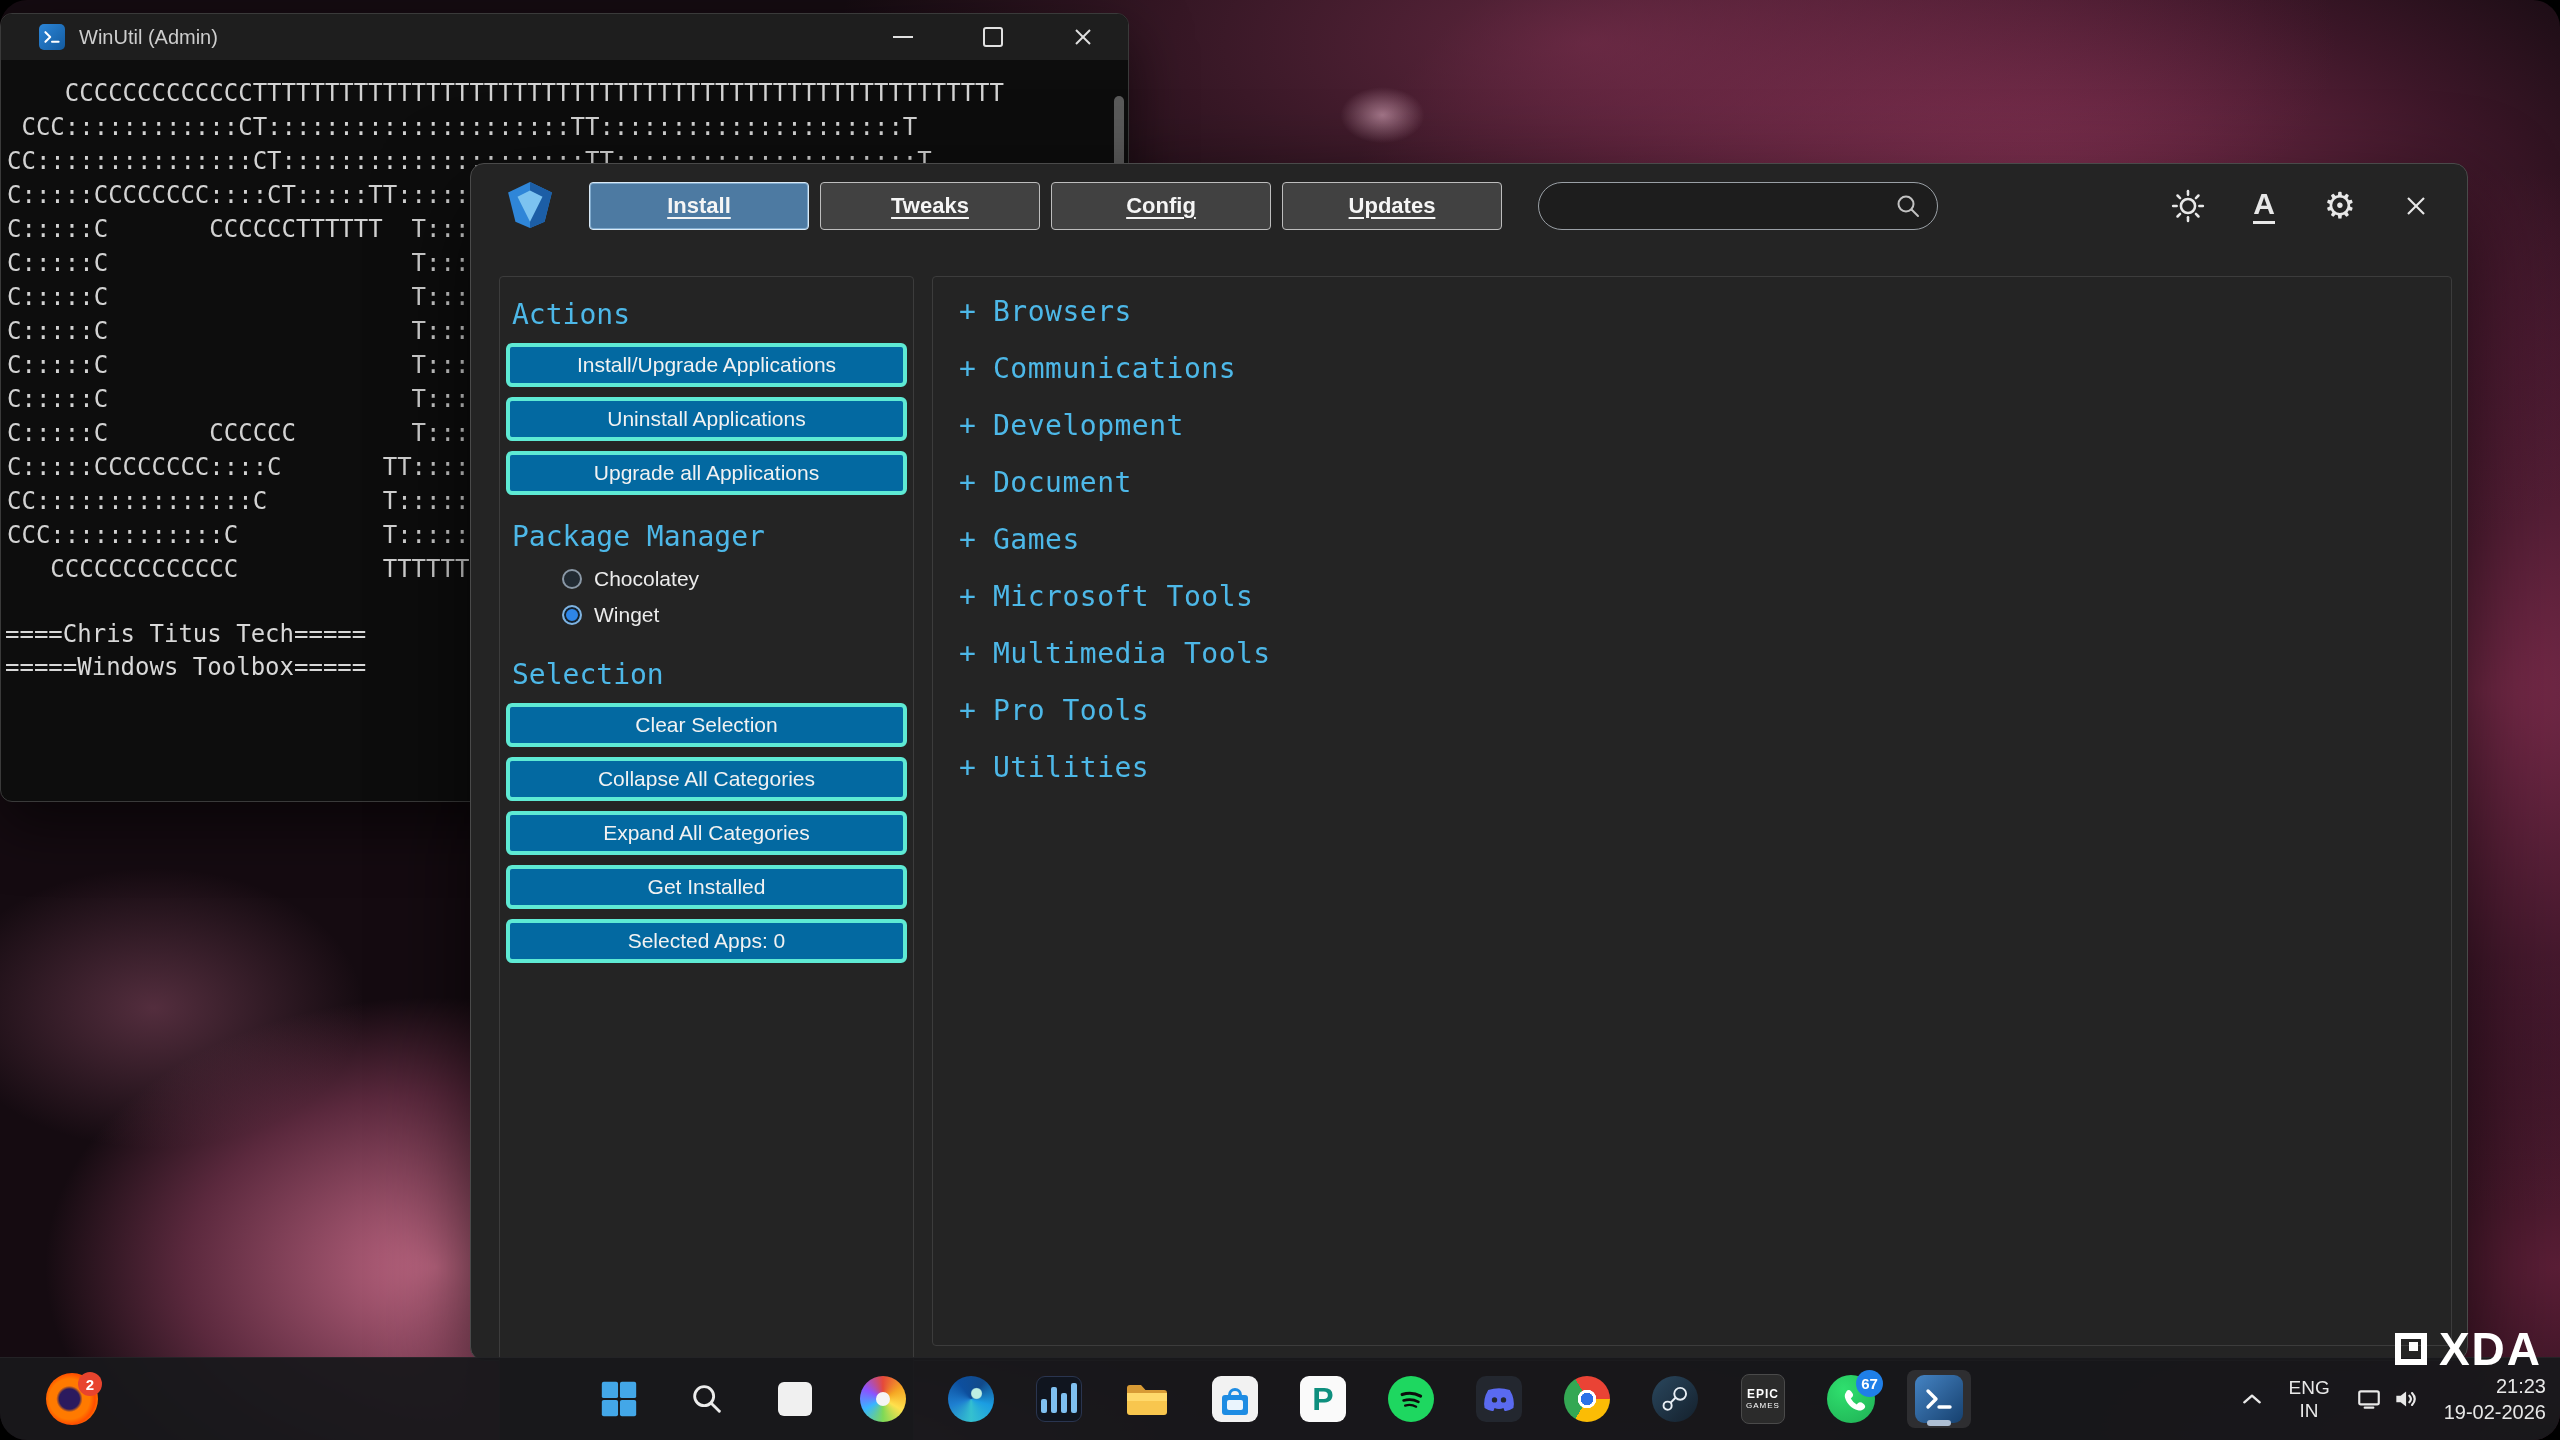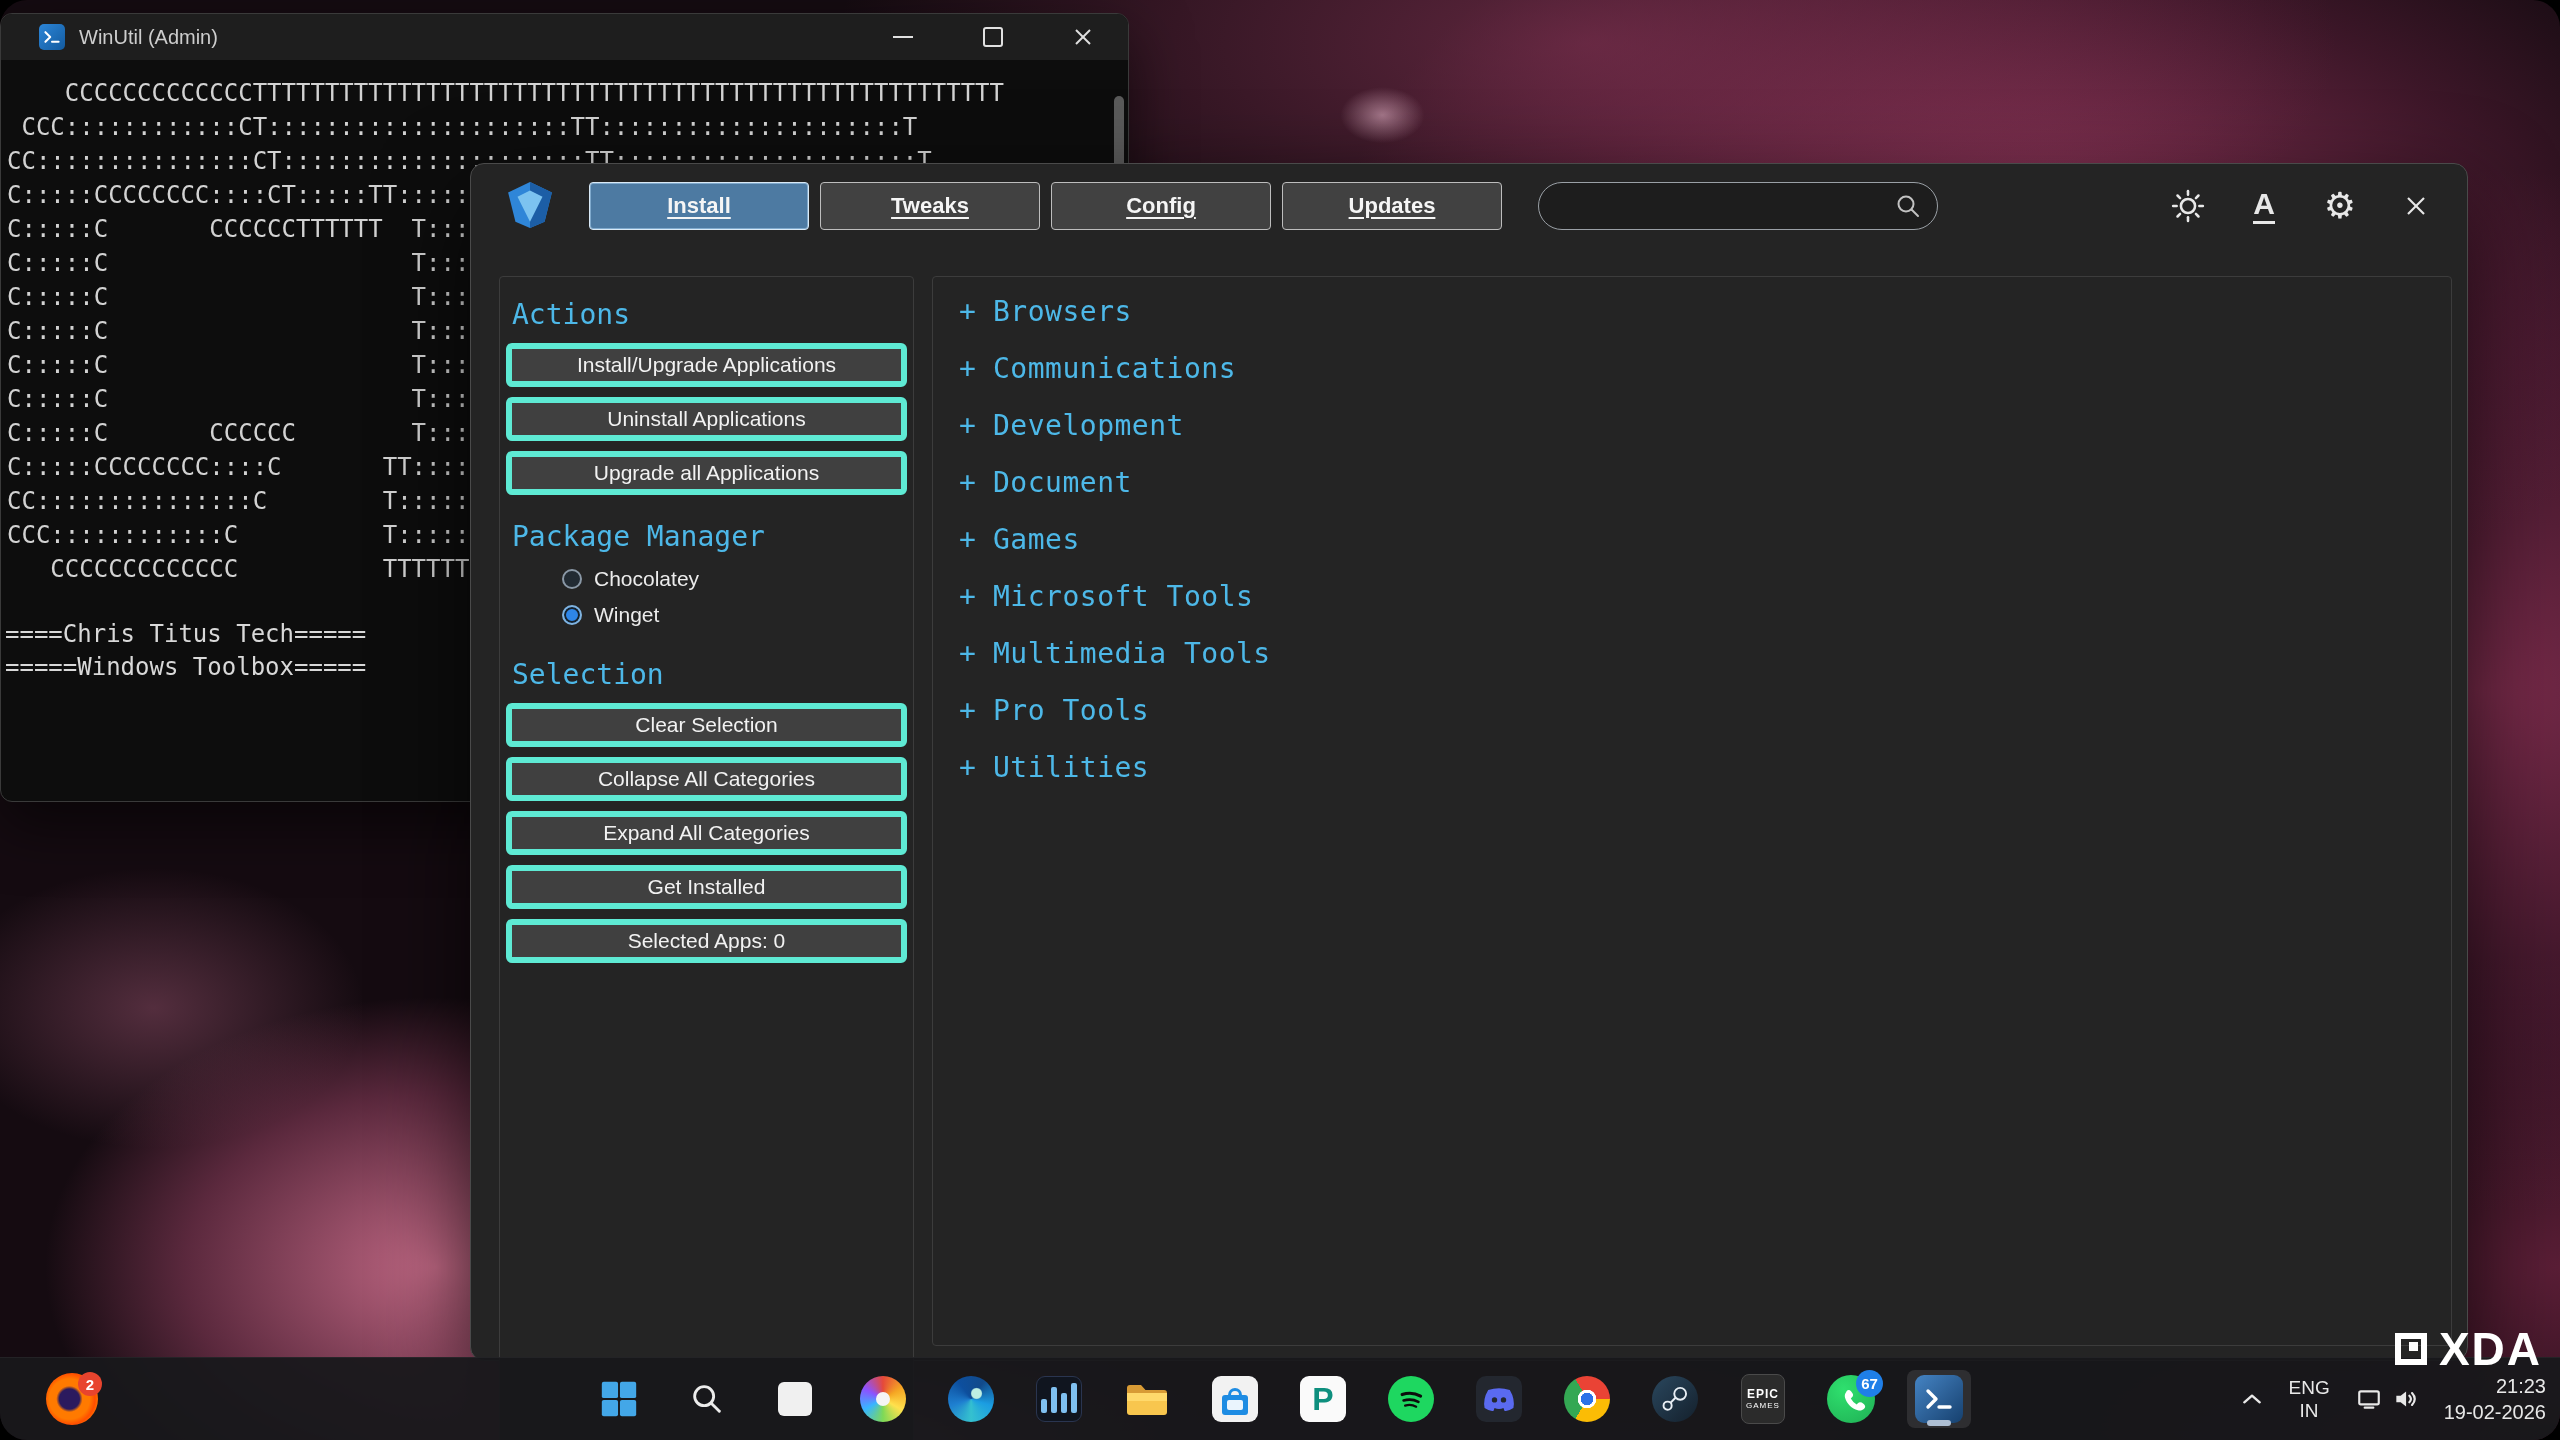--- a/index.html
+++ b/index.html
@@ -66,7 +66,7 @@
     color:#4db8e8;margin:10px 0 6px 12px;}
   .wu-heading.spaced{margin-top:24px;}
   .wu-btn{display:block;width:calc(100% - 12px);height:44px;margin:10px auto 0;box-sizing:border-box;
-    background:#404040;border:6px solid #5eead4;border-radius:6px;color:#f2f2f2;
+    background:#0369a1;border:4px solid #5eead4;border-radius:6px;color:#f2f2f2;
     font-family:"Liberation Sans",sans-serif;font-size:21px;cursor:pointer;}
   .wu-radio-row{display:flex;align-items:center;height:36px;margin-left:62px;cursor:pointer;}
   .radio-circle{width:20px;height:20px;border-radius:50%;border:2px solid #8a98a6;background:#222b33;

